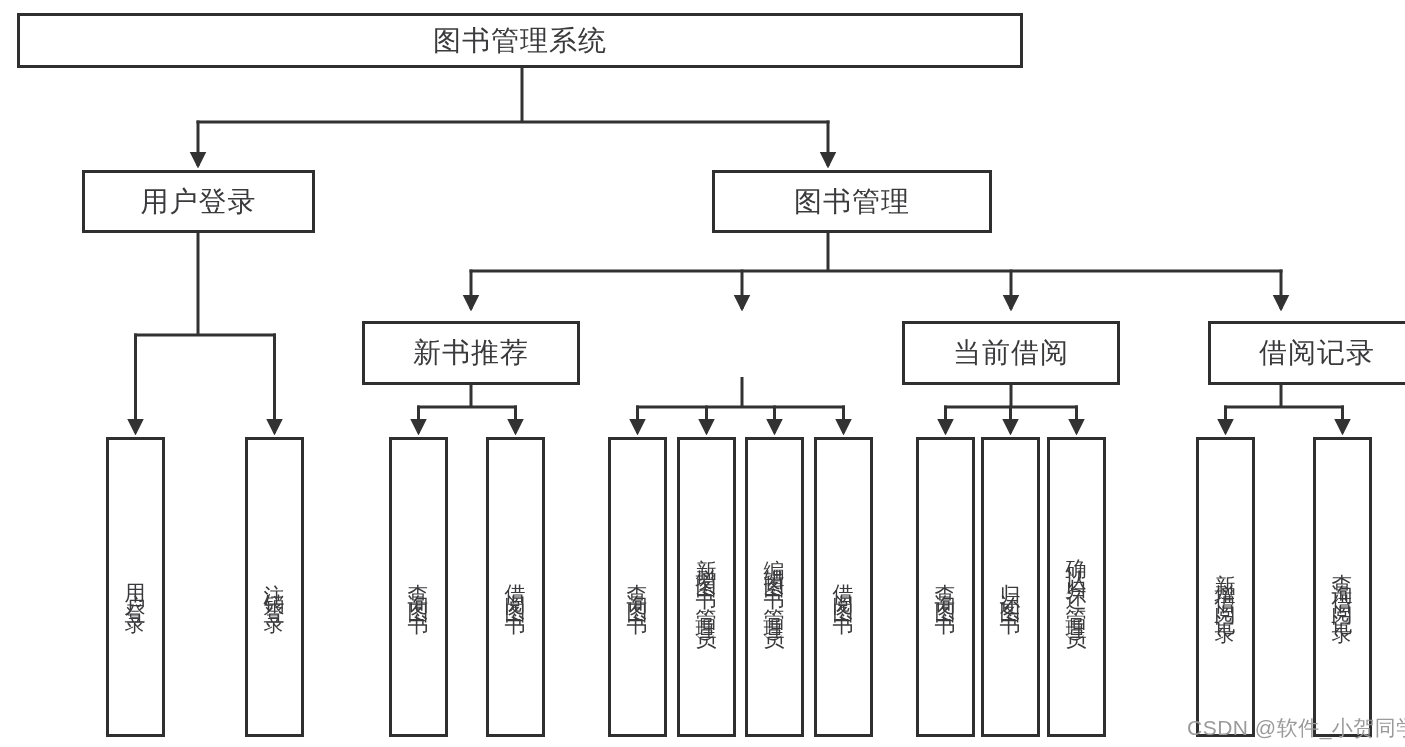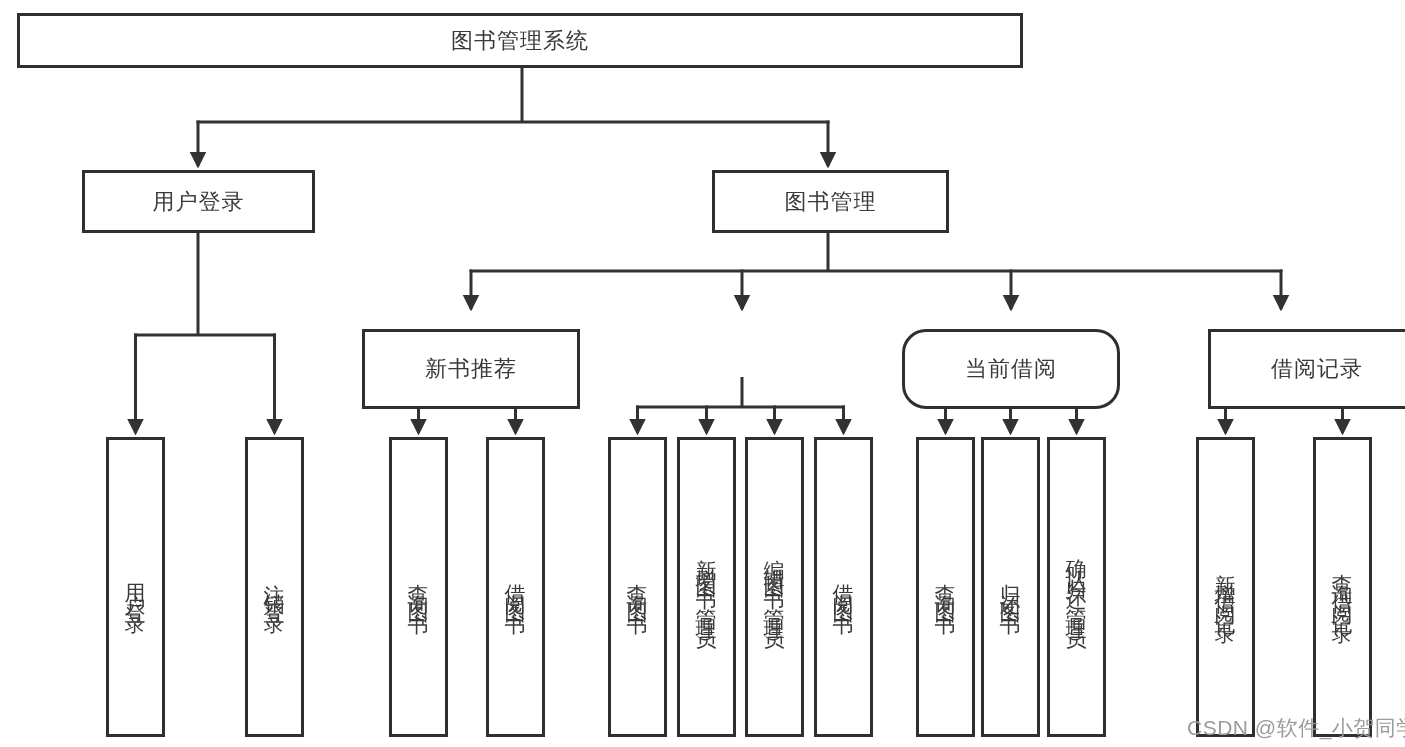--- a/index.html
+++ b/index.html
@@ -21,7 +21,7 @@
     display:flex;align-items:center;justify-content:center;
     color:#3a3a3c;
   }
-  .lvl{font-size:22px;letter-spacing:1px;font-family:Liberation Serif, serif;}
+  .lvl{font-size:28px;letter-spacing:1px;font-family:Liberation Serif, serif;}
   .leaf{
     width:59px;top:437px;height:300px;
     font-size:21px;

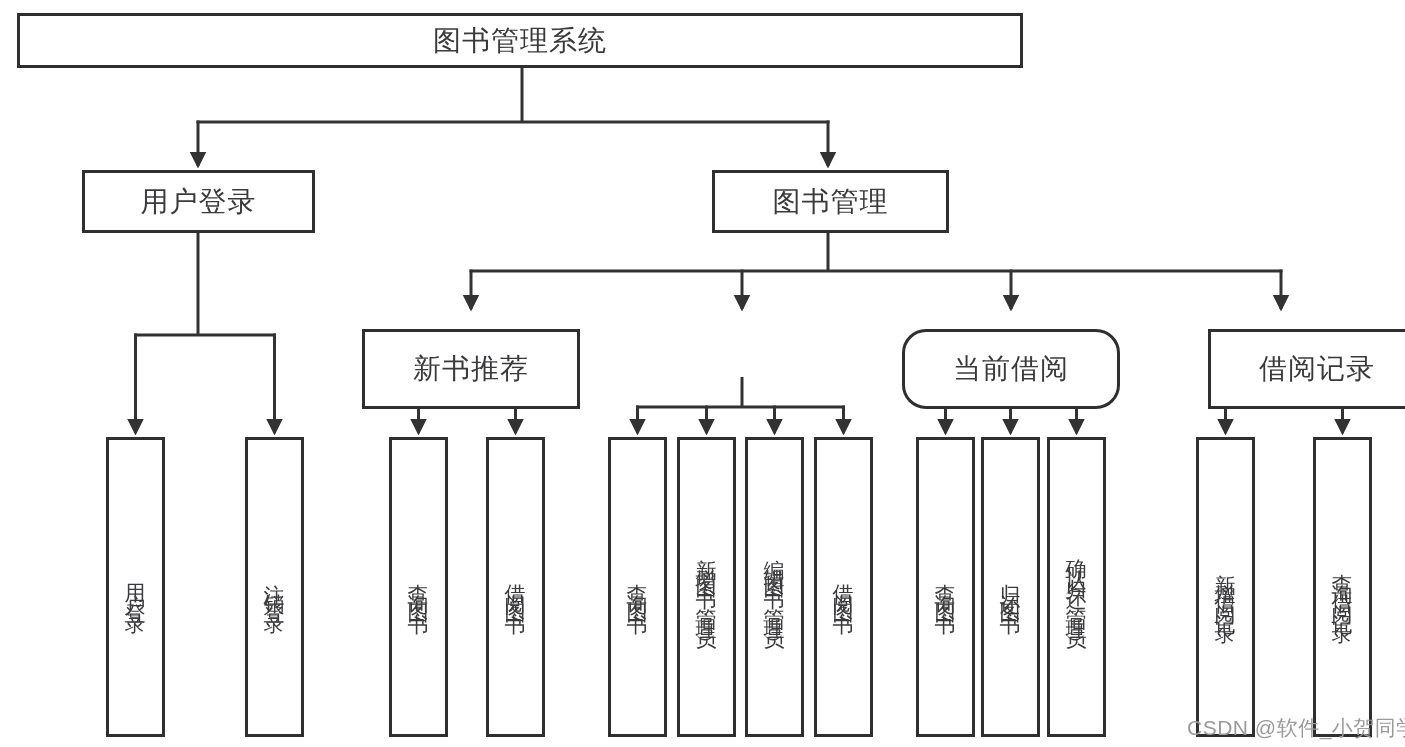--- a/index.html
+++ b/index.html
@@ -34,7 +34,7 @@
   #b-root{left:17px;top:13px;width:1006px;height:55px;}
   
   #b-user-login{left:82px;top:170px;width:233px;height:63px;}
-  #b-book-mgmt{left:712px;top:170px;width:237px;height:63px;}
+  #b-book-mgmt{left:712px;top:170px;width:280px;height:63px;}
   
   .lvl3{top:329px;height:80px;width:218px;}
   #b-new-book-rec{left:362px;}

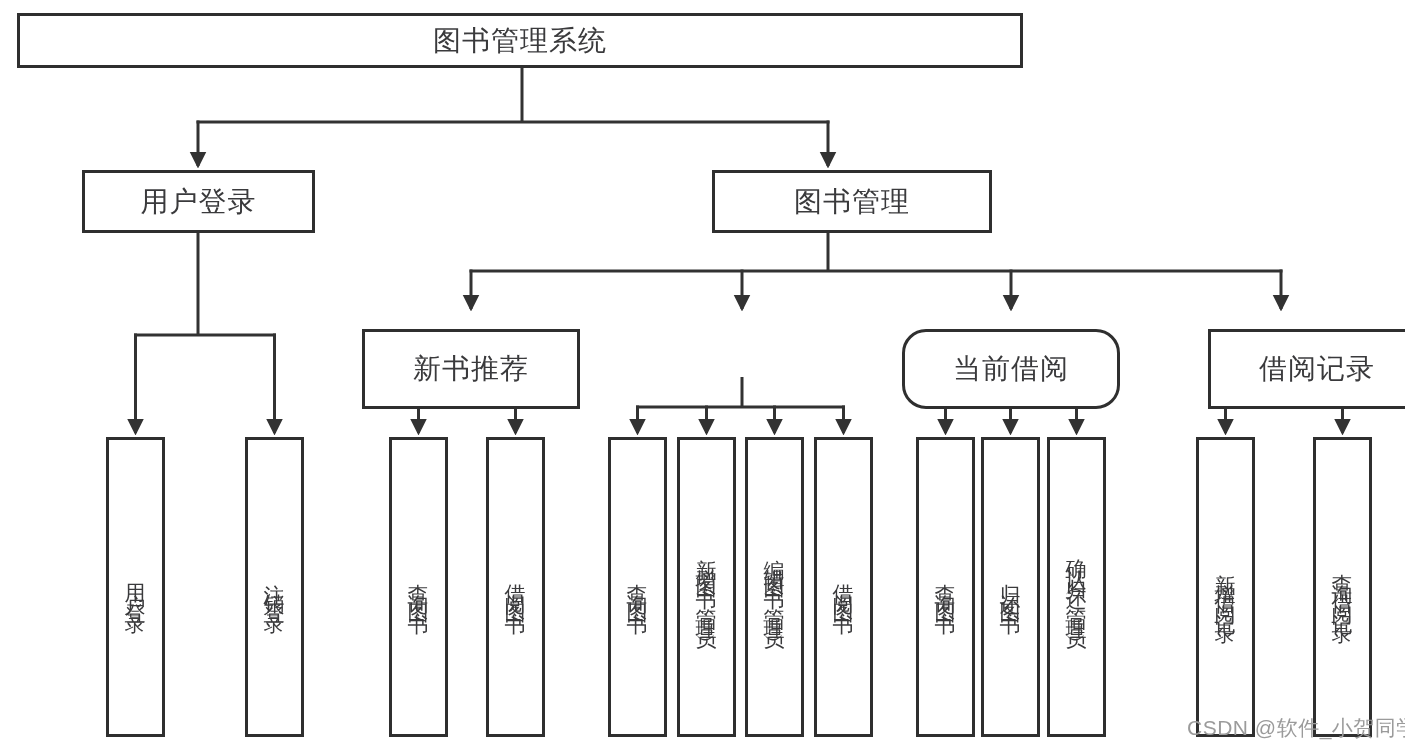--- a/index.html
+++ b/index.html
@@ -36,7 +36,7 @@
   #b-user-login{left:82px;top:170px;width:233px;height:63px;}
   #b-book-mgmt{left:712px;top:170px;width:280px;height:63px;}
   
-  .lvl3{top:329px;height:80px;width:218px;}
+  .lvl3{top:321px;height:64px;width:218px;}
   #b-new-book-rec{left:362px;}
   #b-book-borrow{left:633px;}
   #b-current-borrow{left:902px;border-radius:24px;}

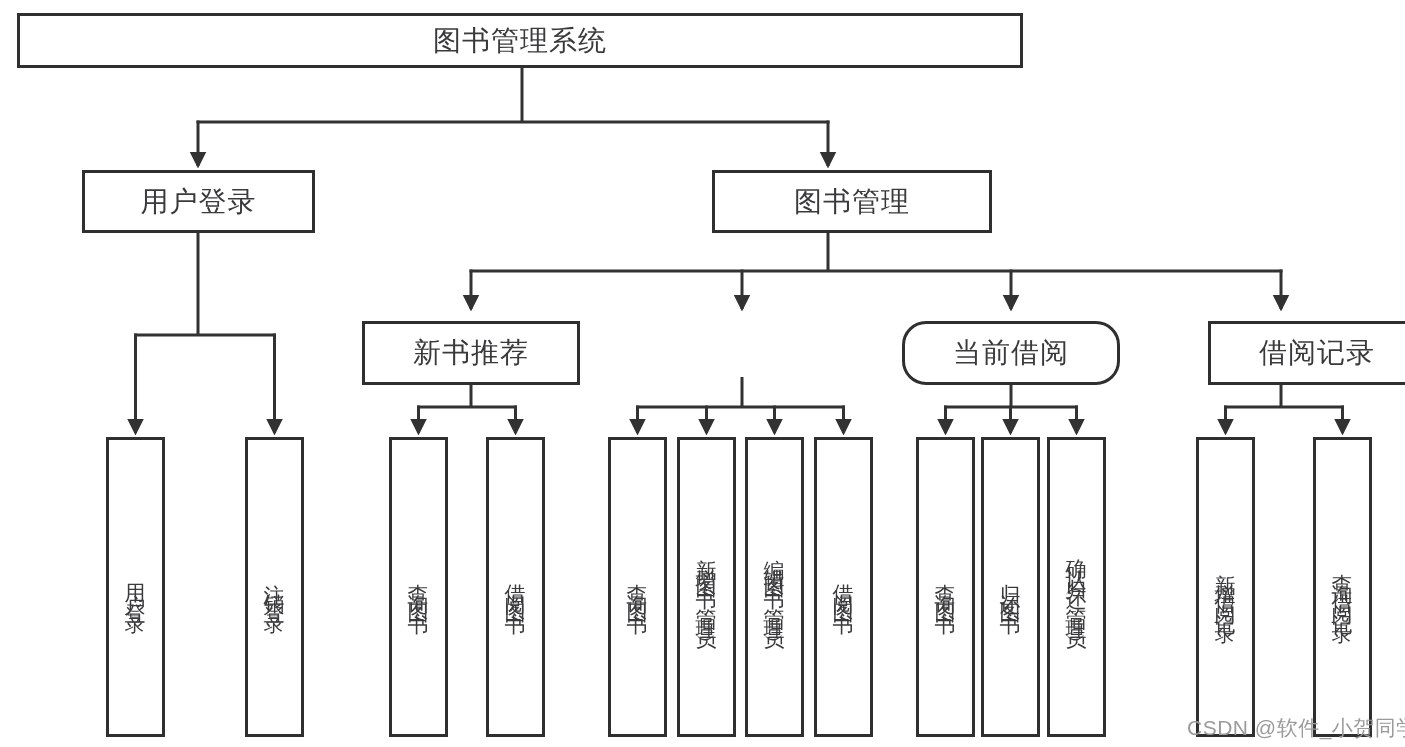--- a/index.html
+++ b/index.html
@@ -39,7 +39,7 @@
   .lvl3{top:321px;height:64px;width:218px;}
   #b-new-book-rec{left:362px;}
   #b-book-borrow{left:633px;}
-  #b-current-borrow{left:902px;border-radius:24px;}
+  #b-current-borrow{left:902px;}
   #b-borrow-record{left:1172px;margin-left:36px;}
   
   #b-ul-login{left:106px;}

